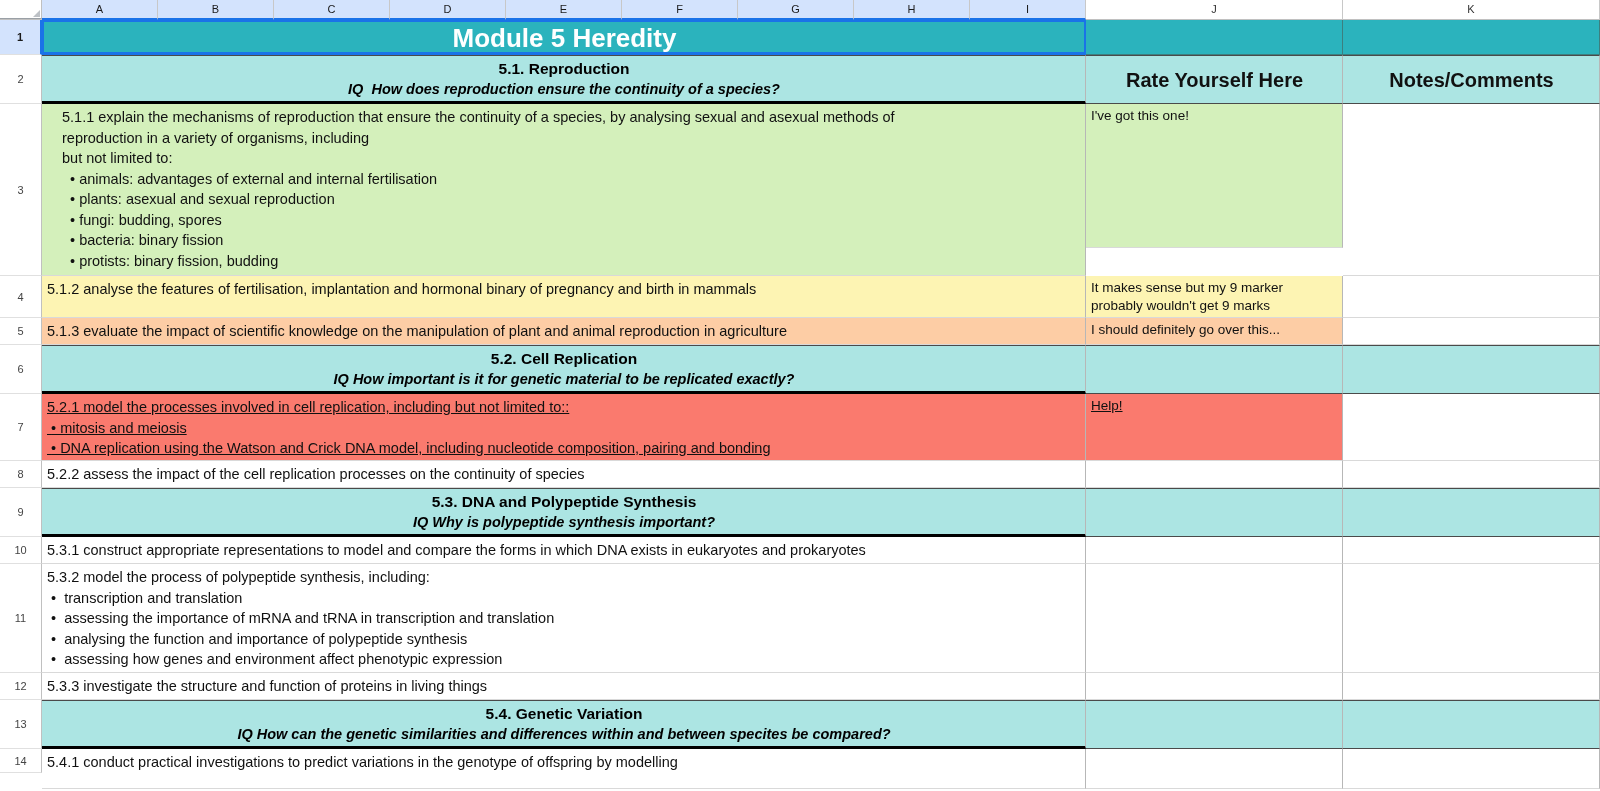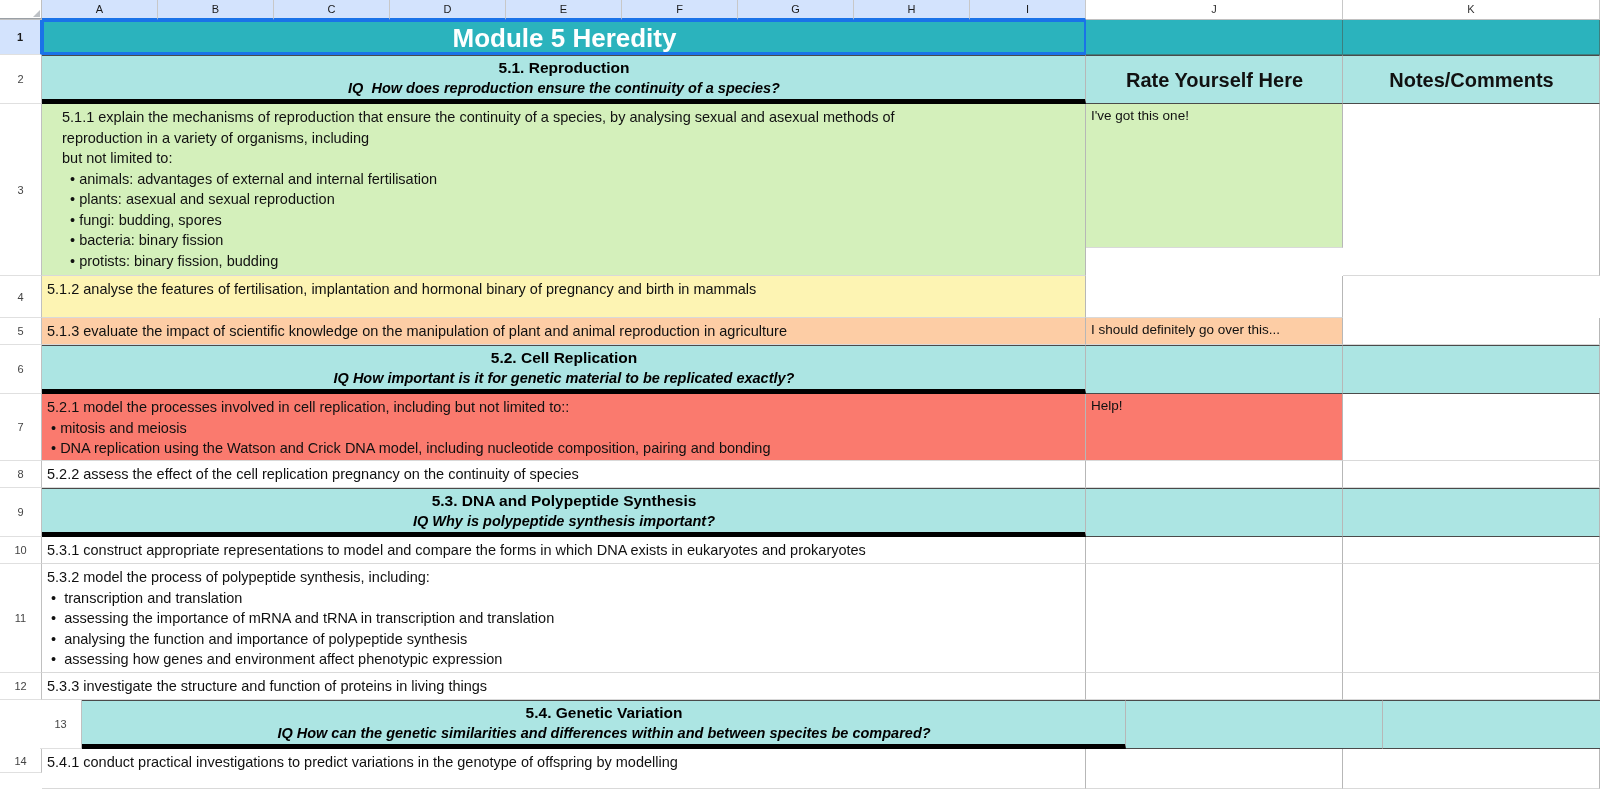--- a/index.html
+++ b/index.html
@@ -130,7 +130,7 @@
     align-items: center;
     justify-content: center;
     border-top: 1px solid #4a4a4a;
-    border-bottom: 5px solid #000000;
+    border-bottom: 3px solid #000000;
     line-height: 20px;
   }
   .section .s-title {

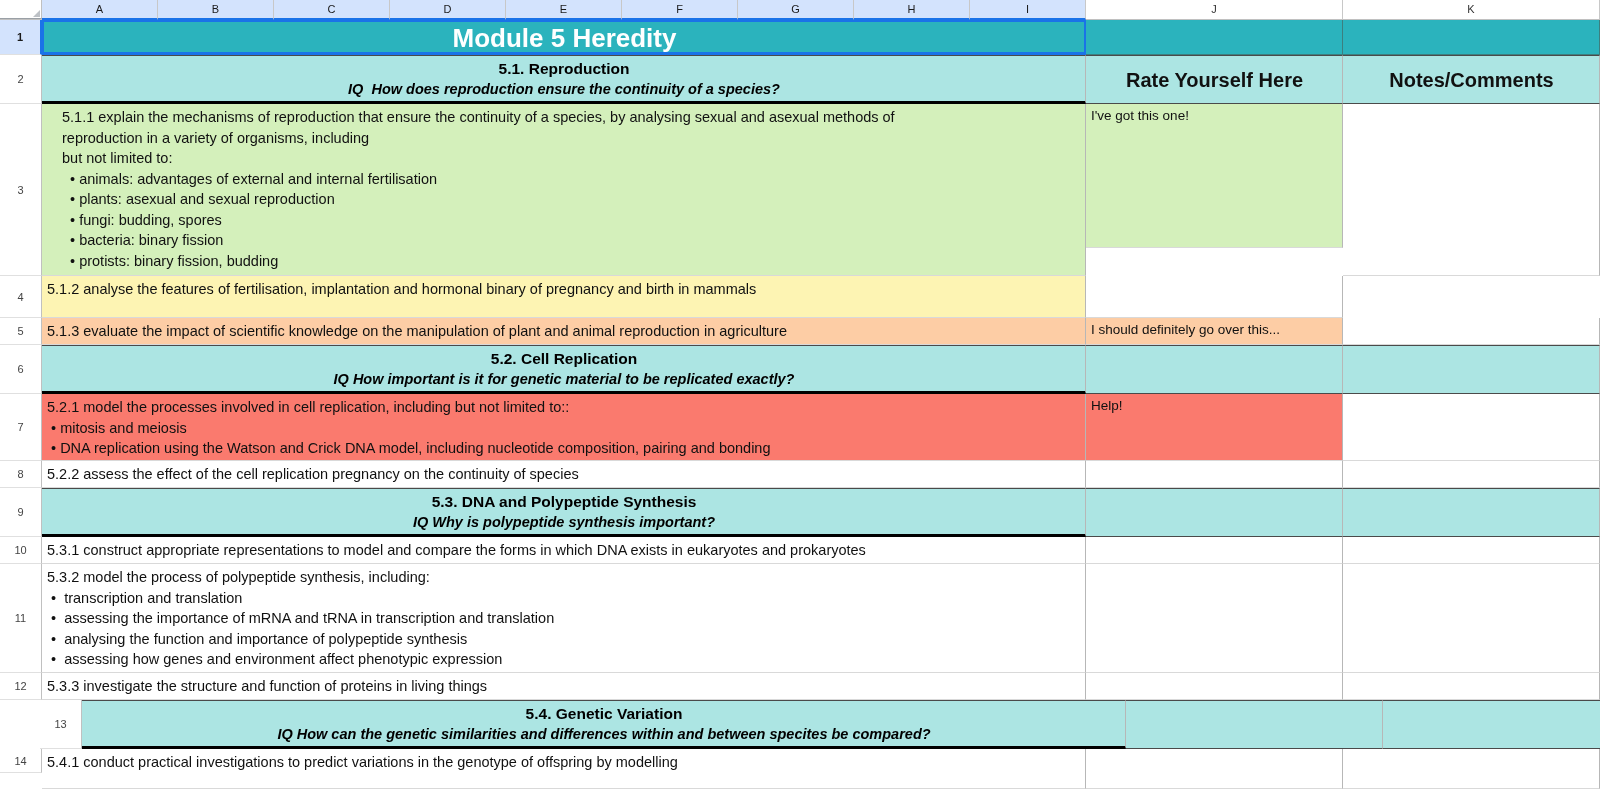--- a/index.html
+++ b/index.html
@@ -228,6 +228,7 @@
       <div class="grid-row" style="height: 42px;">
         <div class="rowhead">4</div>
         <div class="cell main fill-yellow" style="height: 42px;">5.1.2 analyse the features of fertilisation, implantation and hormonal binary of pregnancy and birth in mammals</div>
+        <div class="cell rate rate-text fill-yellow" style="height: 42px;">It makes sense but my 9 marker probably wouldn't get 9 marks</div>
         <div class="cell notes rate-text fill-white" style="height: 42px;"></div>
       </div>
       <div class="grid-row" style="height: 27px;">

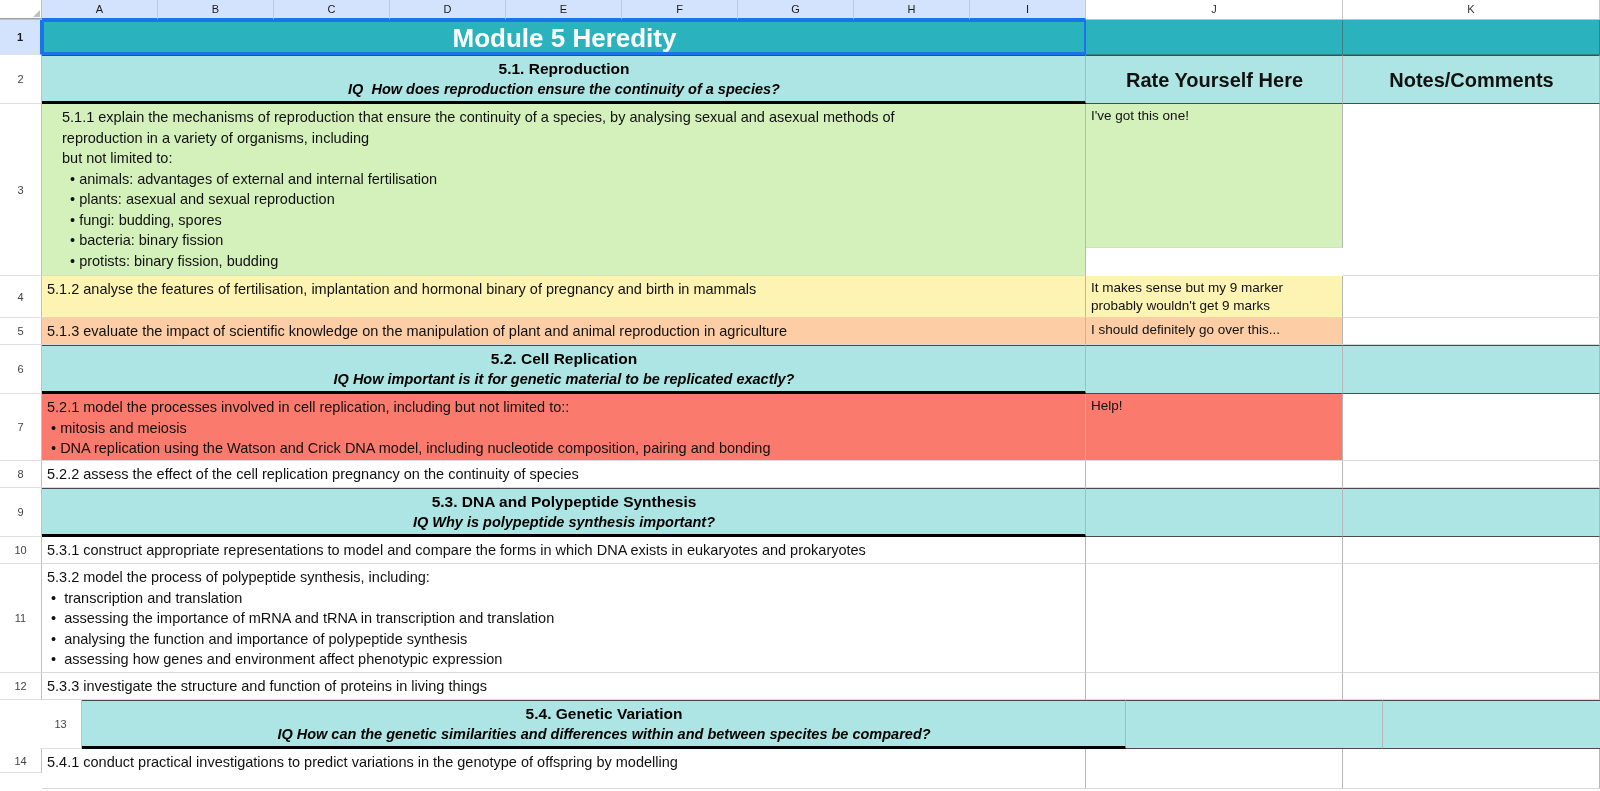--- a/index.html
+++ b/index.html
@@ -167,7 +167,7 @@
   .fill-green  { background: #d4f0bb; }
   .fill-yellow { background: #fdf4b3; }
   .fill-orange { background: #fdcda5; }
-  .fill-red    { background: #fa7a6e; }
+  .fill-red    { background: #fa7a6e; text-decoration: underline; }
   .fill-white  { background: #ffffff; }
 
   .rate-text {

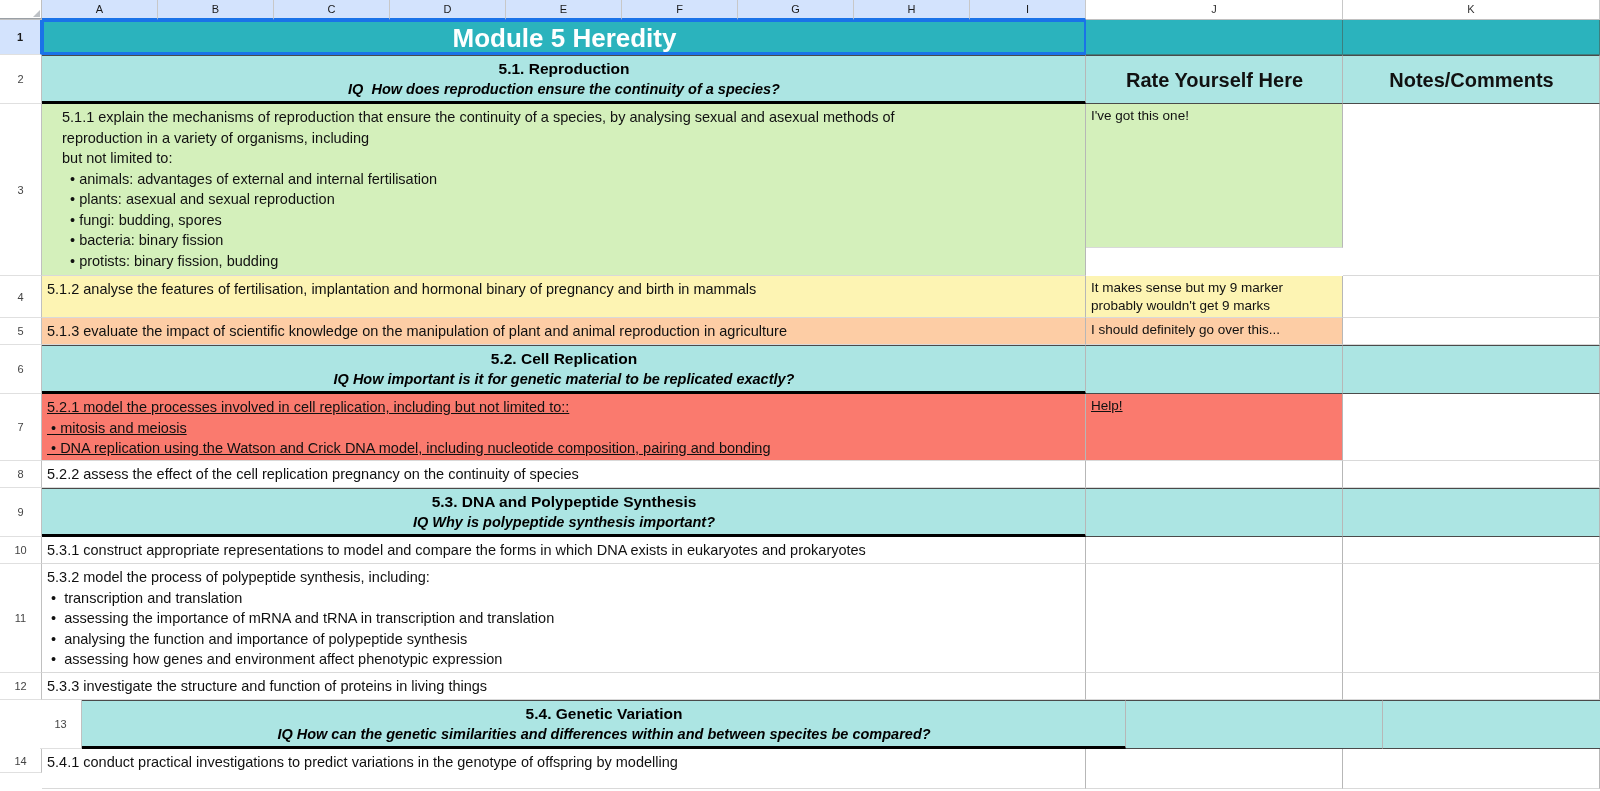--- a/index.html
+++ b/index.html
@@ -253,7 +253,7 @@
       </div>
       <div class="grid-row" style="height: 27px;">
         <div class="rowhead">8</div>
-        <div class="cell main fill-white" style="height: 27px;">5.2.2 assess the effect of the cell replication pregnancy on the continuity of species</div>
+        <div class="cell main fill-white" style="height: 27px;">5.2.2 assess the impact of the cell replication processes on the continuity of species</div>
         <div class="cell rate rate-text fill-white" style="height: 27px;"></div>
         <div class="cell notes rate-text fill-white" style="height: 27px;"></div>
       </div>

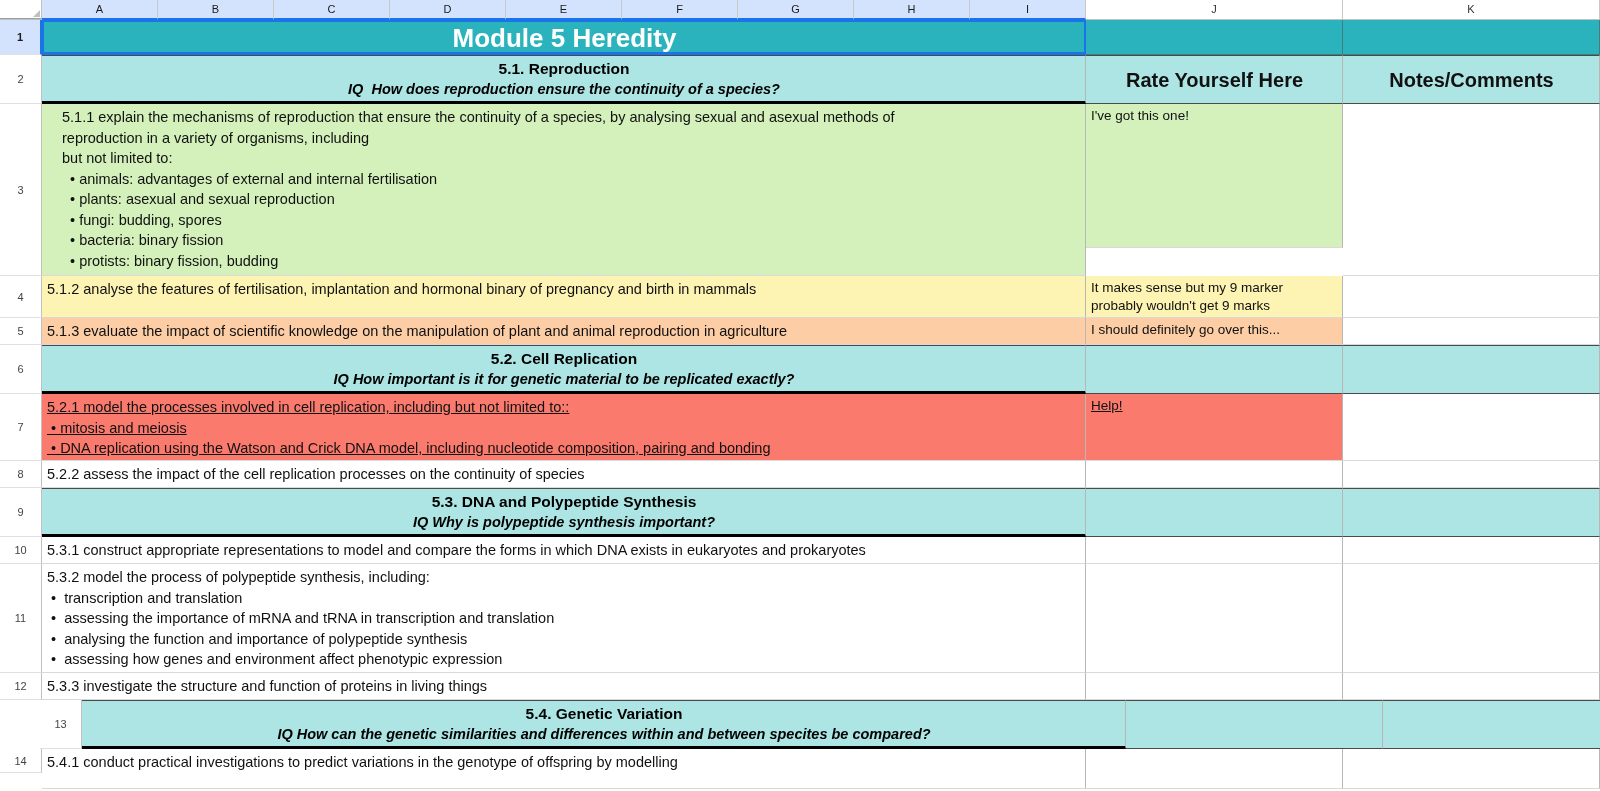--- a/index.html
+++ b/index.html
@@ -285,7 +285,7 @@
         <div class="cell rate rate-text fill-white" style="height: 27px;"></div>
         <div class="cell notes rate-text fill-white" style="height: 27px;"></div>
       </div>
-      <div class="grid-row" style="height: 49px; padding-left: 40px;">
+      <div class="grid-row" style="height: 49px;">
         <div class="rowhead">13</div>
         <div class="cell main section" style="height: 49px;"><div class="s-title">5.4. Genetic Variation</div><div class="s-iq">IQ How can the genetic similarities and differences within and between specites be compared?</div></div>
         <div class="cell rate section-side" style="height: 49px;"></div>

